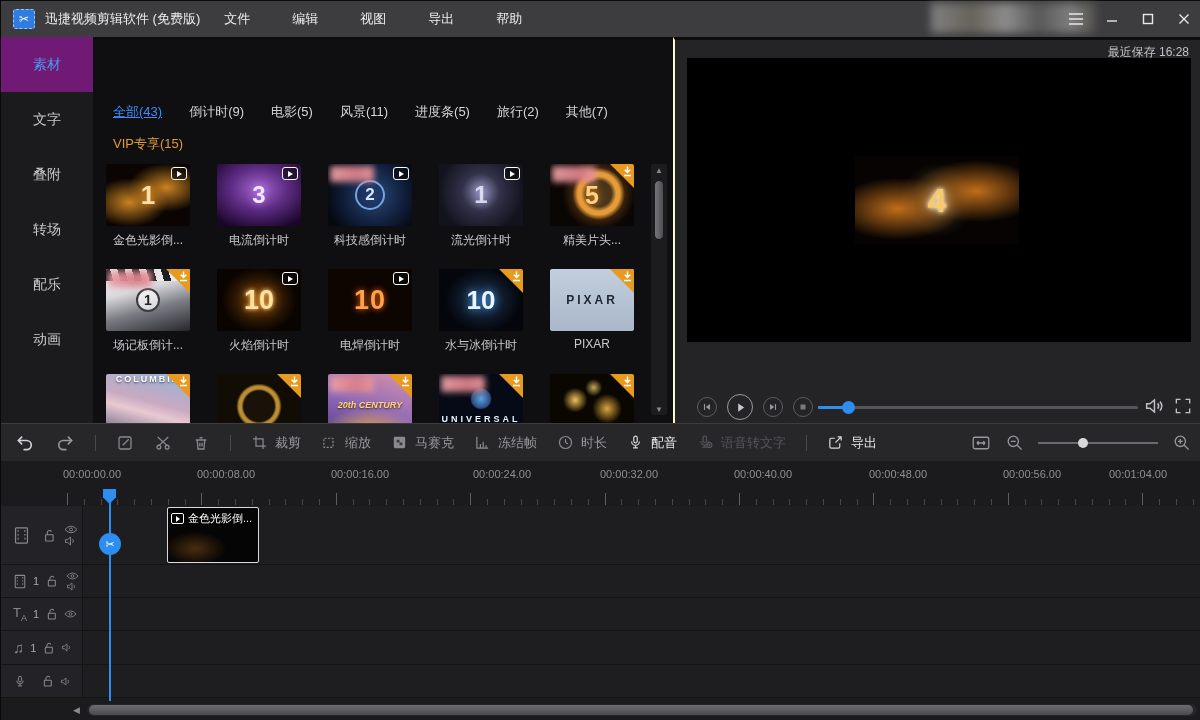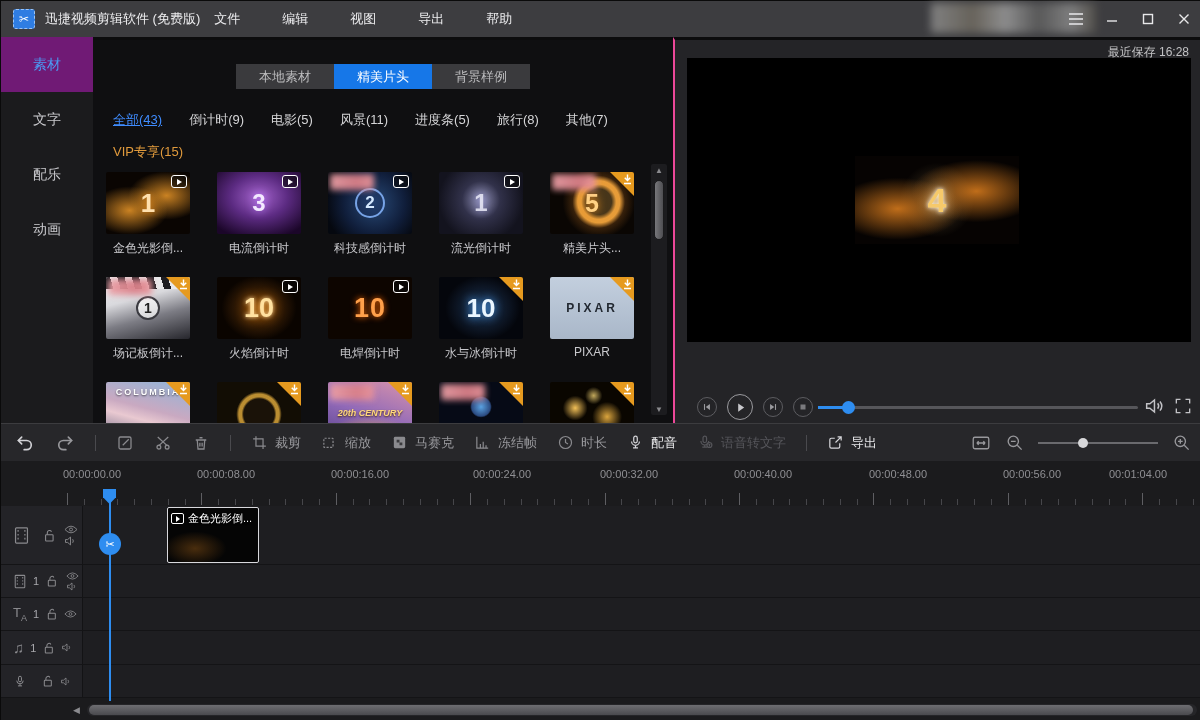--- a/index.html
+++ b/index.html
@@ -13,7 +13,7 @@
     display:flex; align-items:center; color:#ececee; font-size:13px; }
   .app-icon { width:22px; height:20px; background:#2f7de2; border-radius:3px; margin:0 10px 0 12px;
     display:flex; align-items:center; justify-content:center; color:#fff; font-size:12px; border:1px dashed #9cc4f5; }
-  .app-title { margin-right:14px; }
+  .app-title { margin-right:24px; }
   .menus { display:flex; gap:42px; }
   .menus span { cursor:default; }
   .blur-user { position:absolute; left:930px; top:2px; width:165px; height:30px;

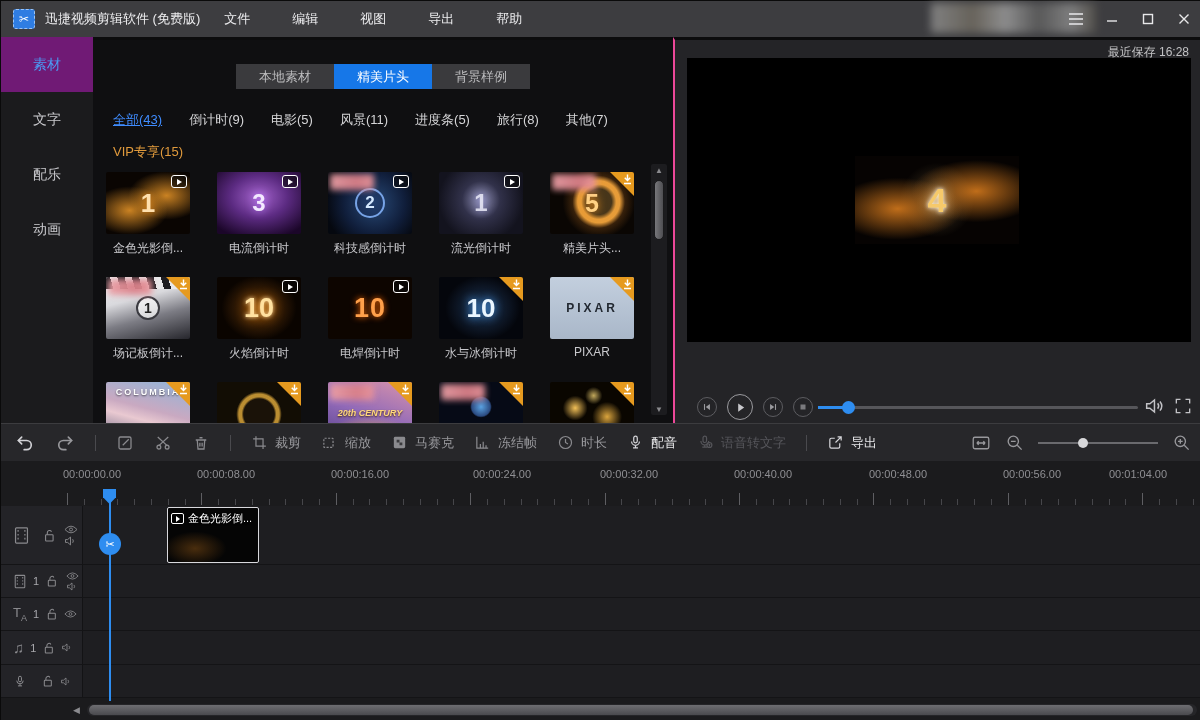--- a/index.html
+++ b/index.html
@@ -104,7 +104,7 @@
 
   
   .preview { position:absolute; left:672px; top:36px; width:528px; height:386px; background:#242427;
-    border-top:3px solid #0c0c0d; border-left:2px solid #ec4899; }
+    border-top:3px solid #0c0c0d; border-left:2px solid #fef9c3; }
   .saved { position:absolute; right:12px; top:4px; font-size:12px; color:#c2c2c4; }
   .screen { position:absolute; left:12px; top:18px; width:504px; height:284px; background:#000; }
   .vframe { position:absolute; left:168px; top:98px; width:164px; height:88px;

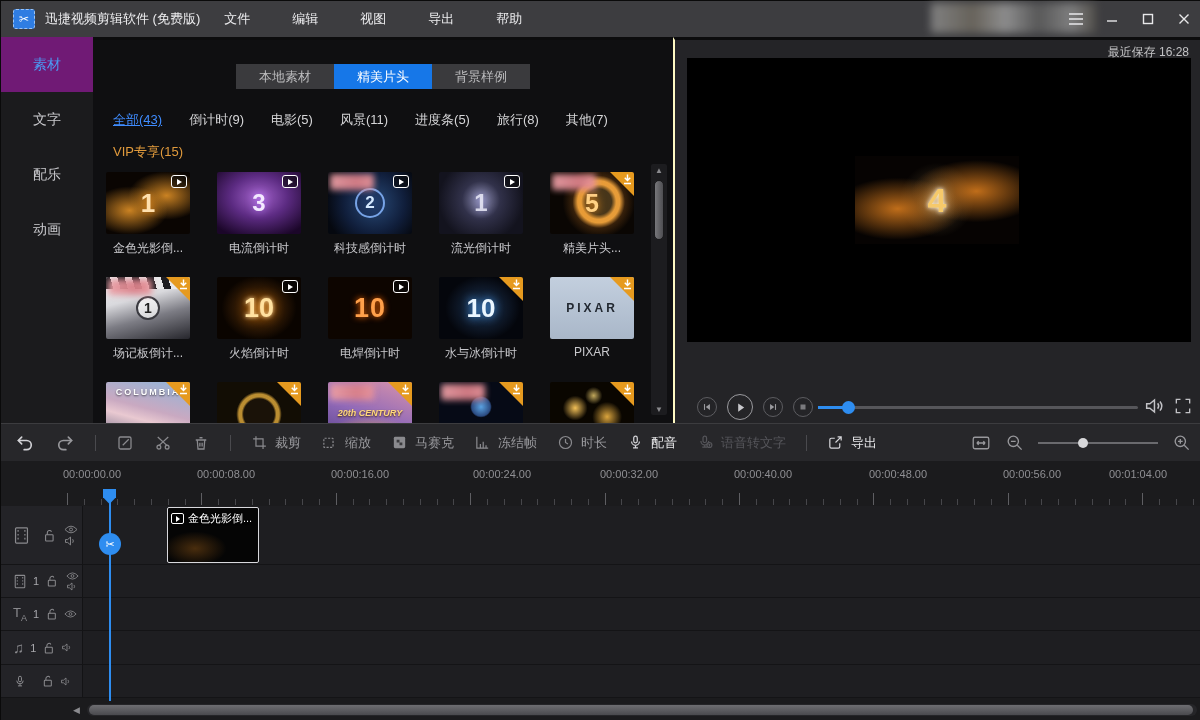--- a/index.html
+++ b/index.html
@@ -245,11 +245,6 @@
   </div>
 
   <div class="materials">
-    <div class="tabs">
-      <div class="tab">本地素材</div>
-      <div class="tab active">精美片头</div>
-      <div class="tab">背景样例</div>
-    </div>
     <div class="filters">
       <span class="filter active">全部(43)</span>
       <span class="filter">倒计时(9)</span>

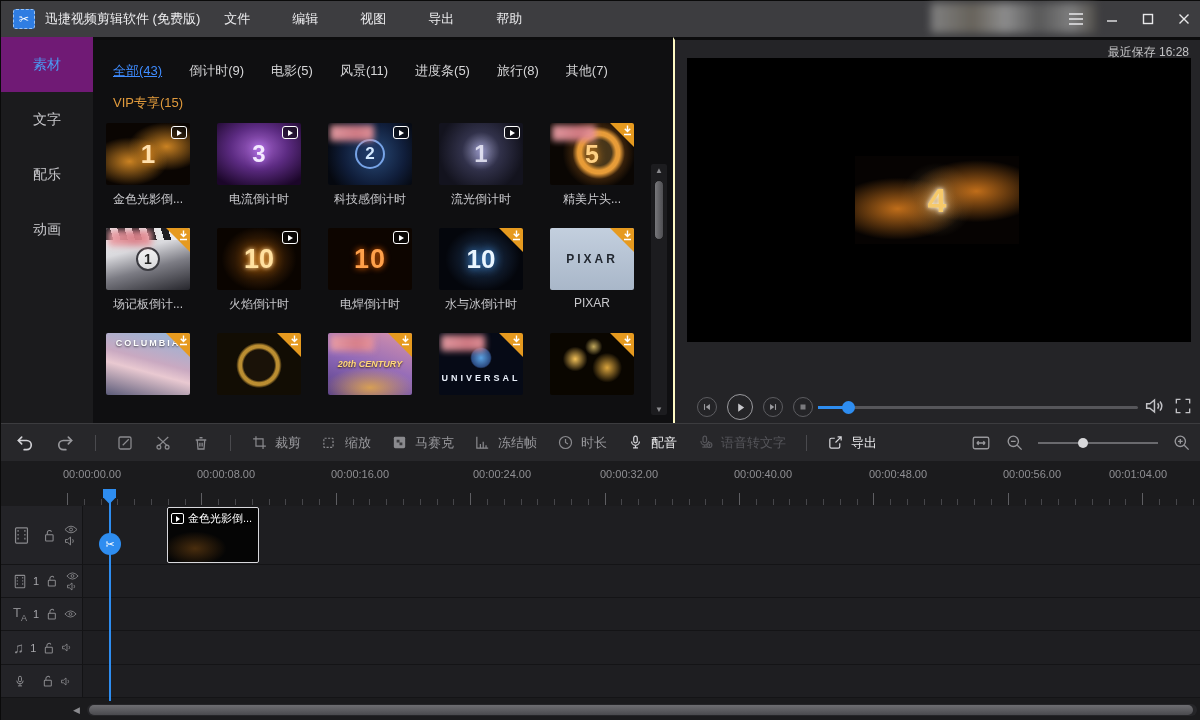--- a/index.html
+++ b/index.html
@@ -36,7 +36,7 @@
     background:#3a3a3d; color:#bcbcbe; cursor:pointer; }
   .tab.active { background:#1677e8; color:#fff; }
   .filters { display:flex; gap:27px; margin:22px 0 0 20px; font-size:13px; color:#d6d6d8; }
-  .filters .filter { cursor:pointer; }
+  .filters .filter { cursor:pointer;margin-top:41px; }
   .filters .filter.active { color:#3f8cff; text-decoration:underline; }
   .vip { margin:14px 0 0 20px; font-size:13px; color:#e09a3c; }
   .grid { display:grid; grid-template-columns:repeat(5,84px); column-gap:27px;

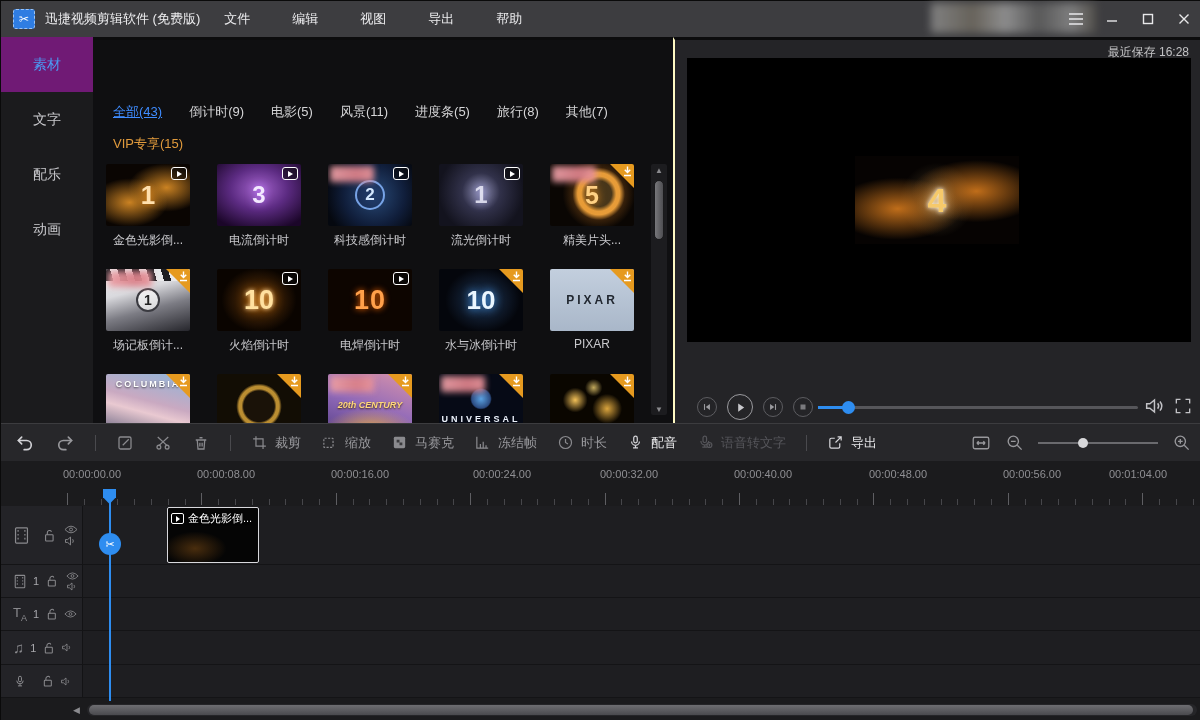--- a/index.html
+++ b/index.html
@@ -251,7 +251,7 @@
       <span class="filter">电影(5)</span>
       <span class="filter">风景(11)</span>
       <span class="filter">进度条(5)</span>
-      <span class="filter">旅行(8)</span>
+      <span class="filter">旅行(2)</span>
       <span class="filter">其他(7)</span>
     </div>
     <div class="vip">VIP专享(15)</div>

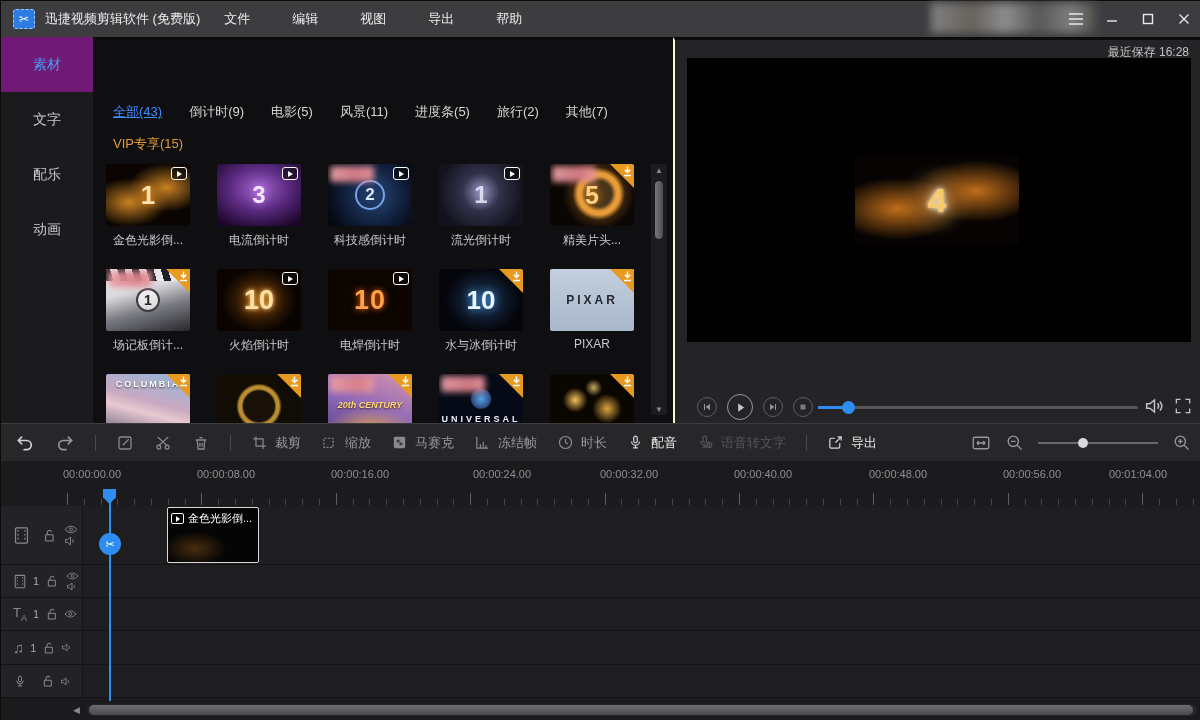--- a/index.html
+++ b/index.html
@@ -237,6 +237,9 @@
         <span>文字</span>
       </div>
     <div class="side-item">
+        <span>叠附</span>
+      </div>
+    <div class="side-item">
         <span>配乐</span>
       </div>
     <div class="side-item">

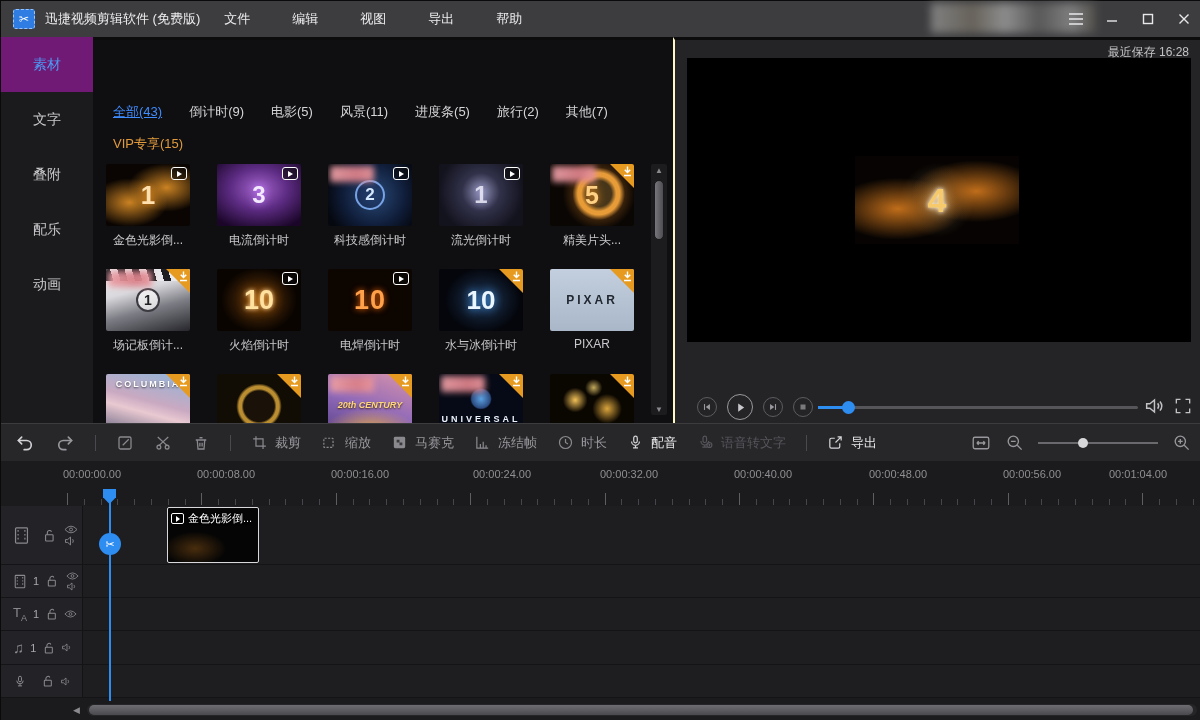--- a/index.html
+++ b/index.html
@@ -240,6 +240,9 @@
         <span>叠附</span>
       </div>
     <div class="side-item">
+        <span>转场</span>
+      </div>
+    <div class="side-item">
         <span>配乐</span>
       </div>
     <div class="side-item">

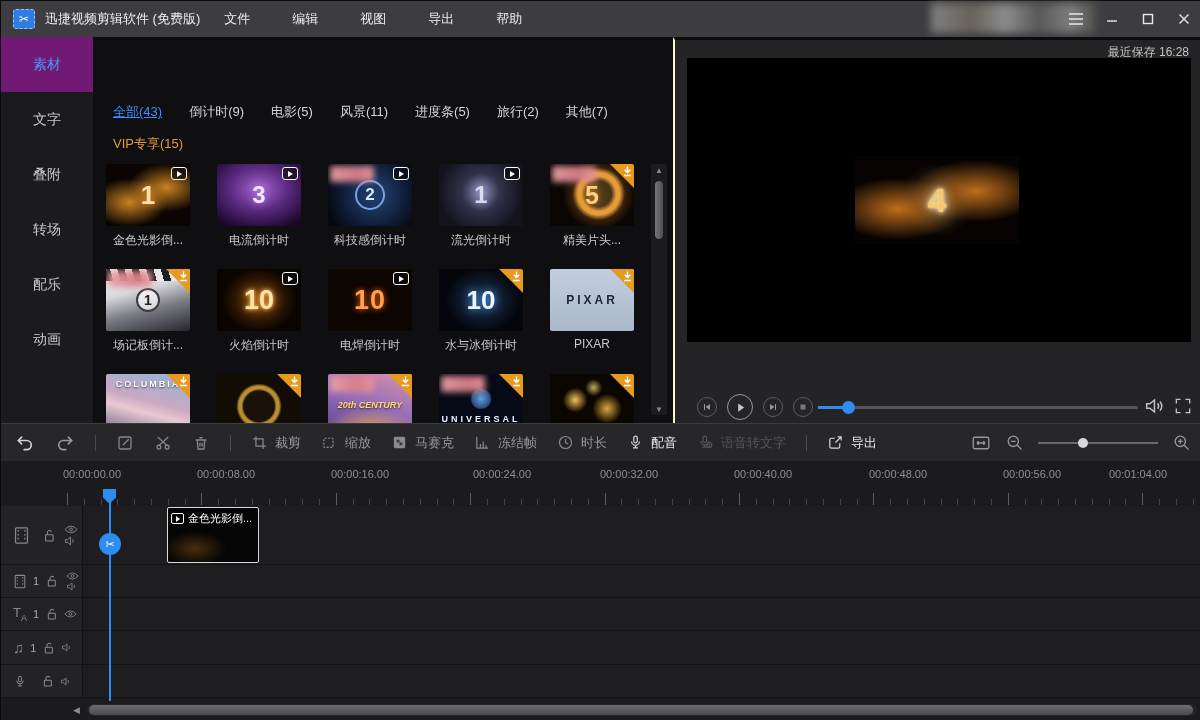--- a/index.html
+++ b/index.html
@@ -84,7 +84,7 @@
   .c10 { background:linear-gradient(180deg,#c3cfde,#a9b7c9); }
   .c10 .tnum { font-size:12px; color:#222831; letter-spacing:3px; font-weight:600; }
   .c11 { background:linear-gradient(195deg,#90b5d9 0%,#c9a9c1 45%,#e9c9d1 60%,#5b5b79 100%); }
-  .c11 .tnum { align-items:flex-start; padding-top:5px; font-size:9px; color:#fff; letter-spacing:2px;
+  .c11 .tnum { align-items:flex-start; font-size:9px; color:#fff; letter-spacing:2px;
     text-shadow:0 1px 2px rgba(0,0,0,.6); }
   .c12 { background:radial-gradient(circle at 50% 52%,#1a1208 29%,rgba(201,152,52,.92) 33%,rgba(201,152,52,.92) 38%,#120d04 43%); }
   .c13 { background:radial-gradient(ellipse 75% 45% at 50% 88%,rgba(232,172,72,.85),transparent 72%),

